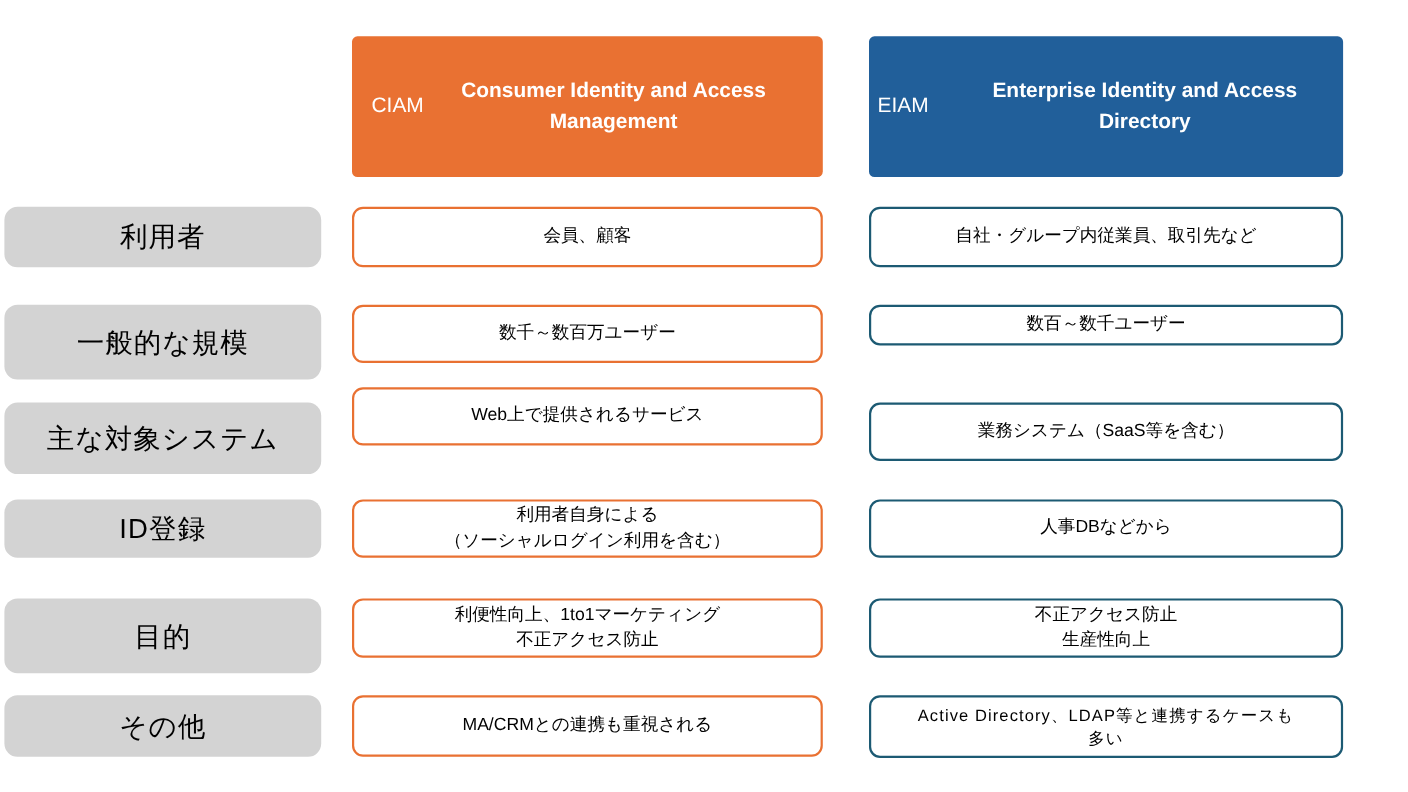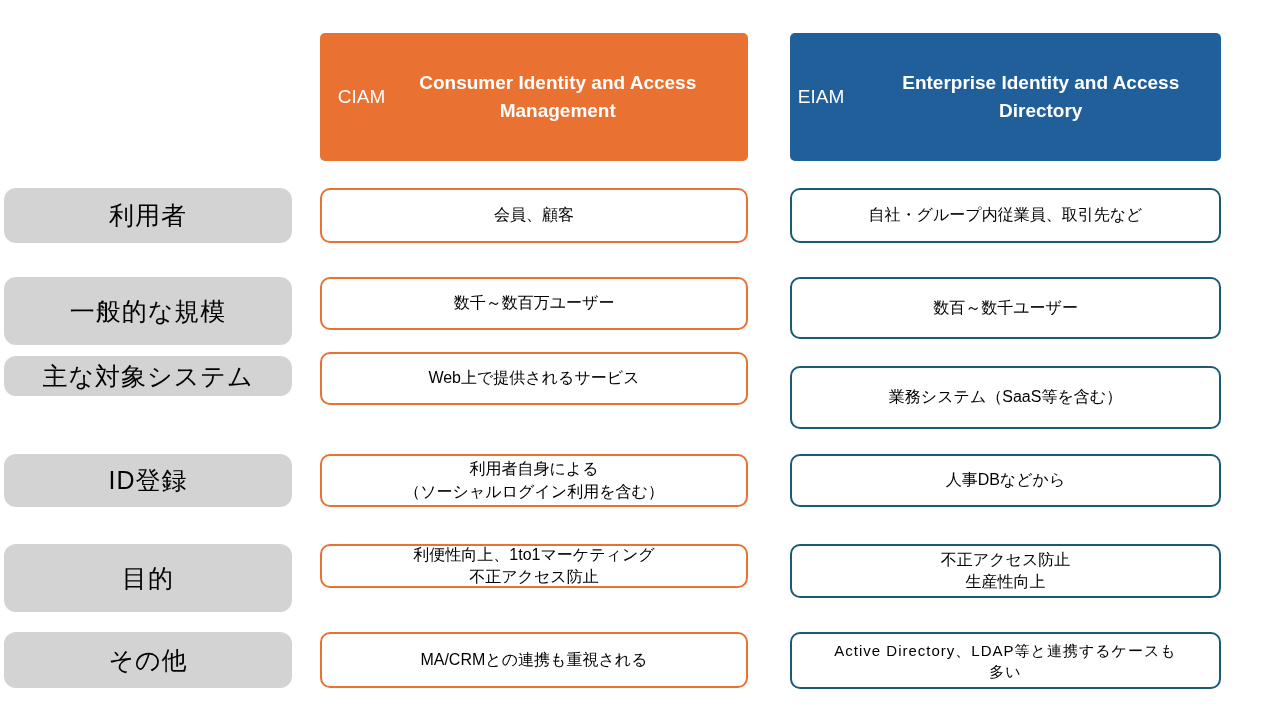--- a/index.html
+++ b/index.html
@@ -69,7 +69,7 @@
 
   <div class="rowlabel" style="top:277px;height:68px">一般的な規模</div>
   <div class="cell ciam" style="top:277px;height:53px">数千～数百万ユーザー</div>
-  <div class="cell eiam" style="top:277px;height:62px">数百～数千ユーザー</div>
+  <div class="cell eiam" style="top:277px;height:37px">数百～数千ユーザー</div>
 
   <div class="rowlabel" style="top:356px;height:40px">主な対象システム</div>
   <div class="cell ciam" style="top:352px;height:53px">Web上で提供されるサービス</div>

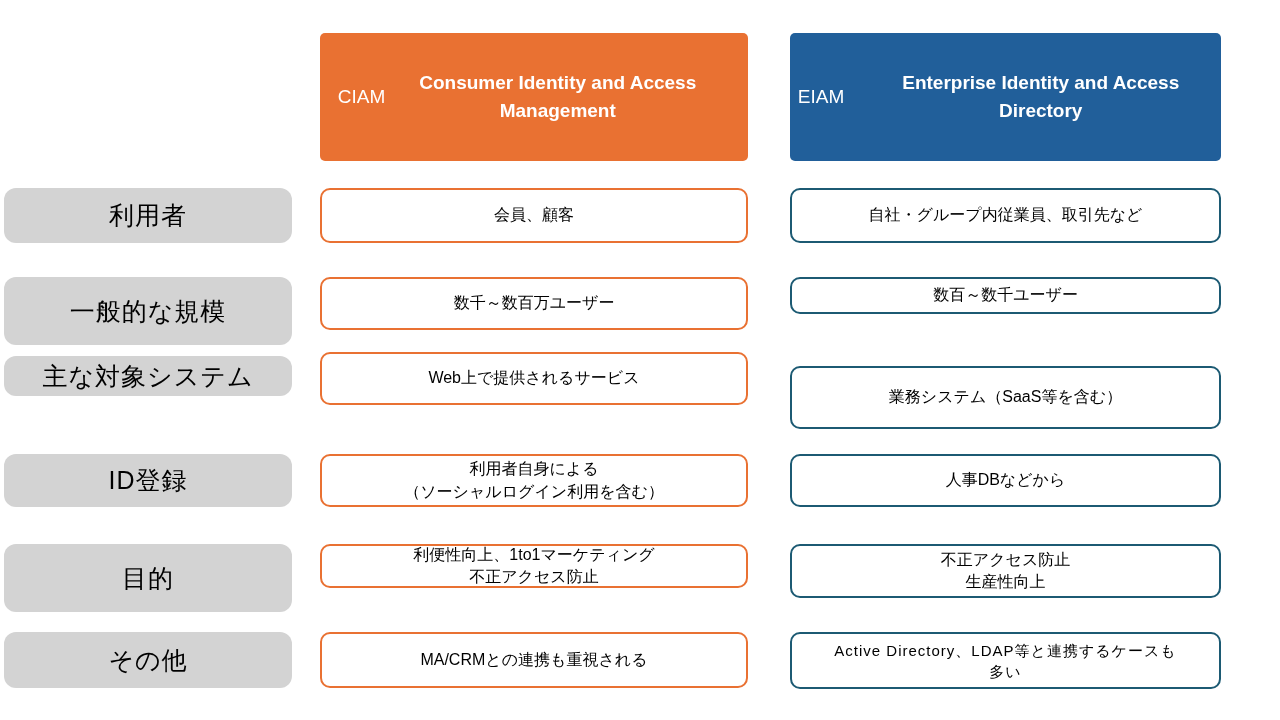--- a/index.html
+++ b/index.html
@@ -71,7 +71,7 @@
   <div class="cell ciam" style="top:277px;height:53px">数千～数百万ユーザー</div>
   <div class="cell eiam" style="top:277px;height:37px">数百～数千ユーザー</div>
 
-  <div class="rowlabel" style="top:356px;height:40px">主な対象システム</div>
+  <div class="rowlabel" style="top:366px;height:65px">主な対象システム</div>
   <div class="cell ciam" style="top:352px;height:53px">Web上で提供されるサービス</div>
   <div class="cell eiam" style="top:366px;height:63px">業務システム（SaaS等を含む）</div>
 

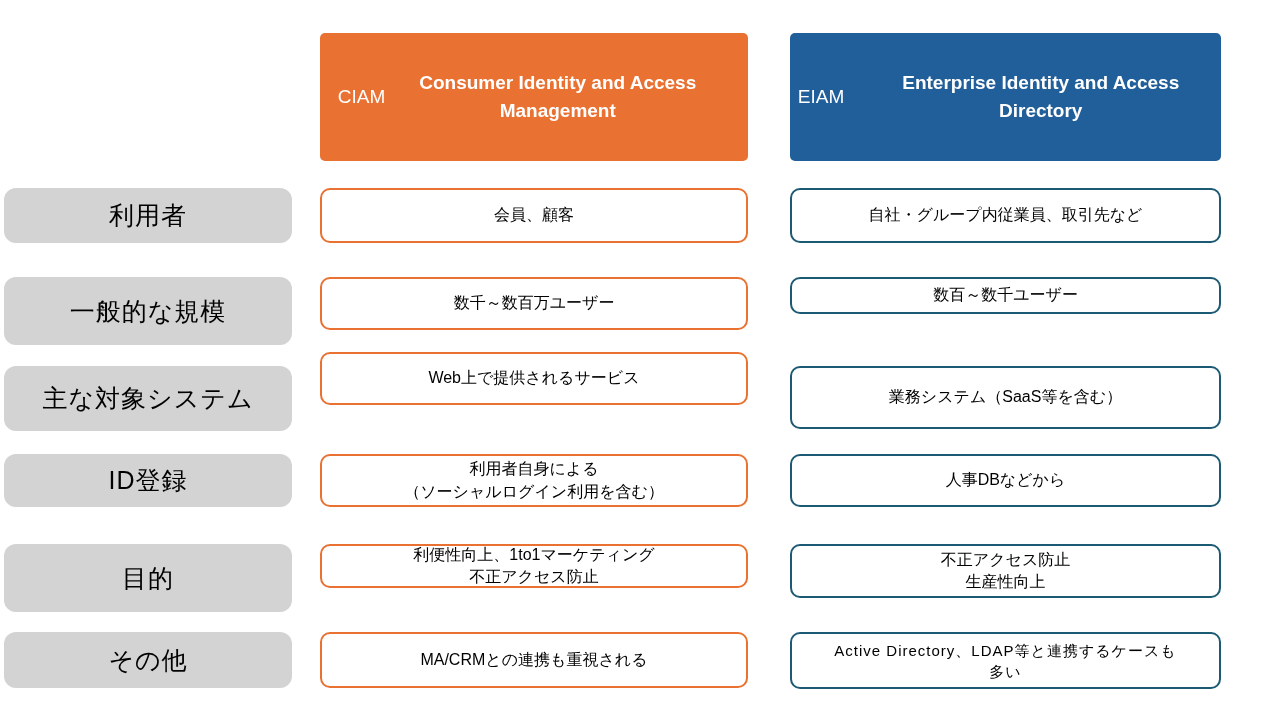--- a/index.html
+++ b/index.html
@@ -73,7 +73,7 @@
 
   <div class="rowlabel" style="top:366px;height:65px">主な対象システム</div>
   <div class="cell ciam" style="top:352px;height:53px">Web上で提供されるサービス</div>
-  <div class="cell eiam" style="top:366px;height:63px">業務システム（SaaS等を含む）</div>
+  <div class="cell eiam" style="top:366px;height:53px">業務システム（SaaS等を含む）</div>
 
   <div class="rowlabel" style="top:454px;height:53px">ID登録</div>
   <div class="cell ciam" style="top:454px;height:53px">利用者自身による

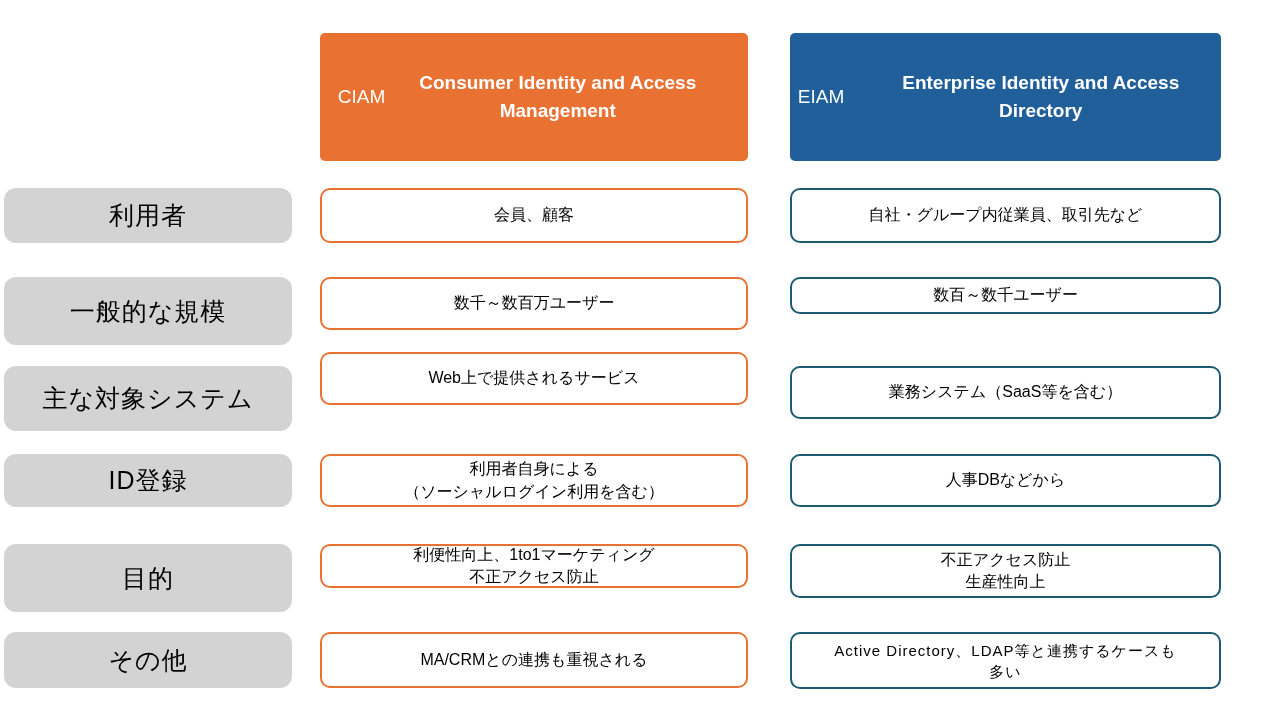--- a/index.html
+++ b/index.html
@@ -81,7 +81,7 @@
   <div class="cell eiam" style="top:454px;height:53px">人事DBなどから</div>
 
   <div class="rowlabel" style="top:544px;height:68px">目的</div>
-  <div class="cell ciam" style="top:544px;height:44px">利便性向上、1to1マーケティング
+  <div class="cell ciam" style="top:544px;height:54px">利便性向上、1to1マーケティング
 不正アクセス防止</div>
   <div class="cell eiam" style="top:544px;height:54px">不正アクセス防止
 生産性向上</div>

